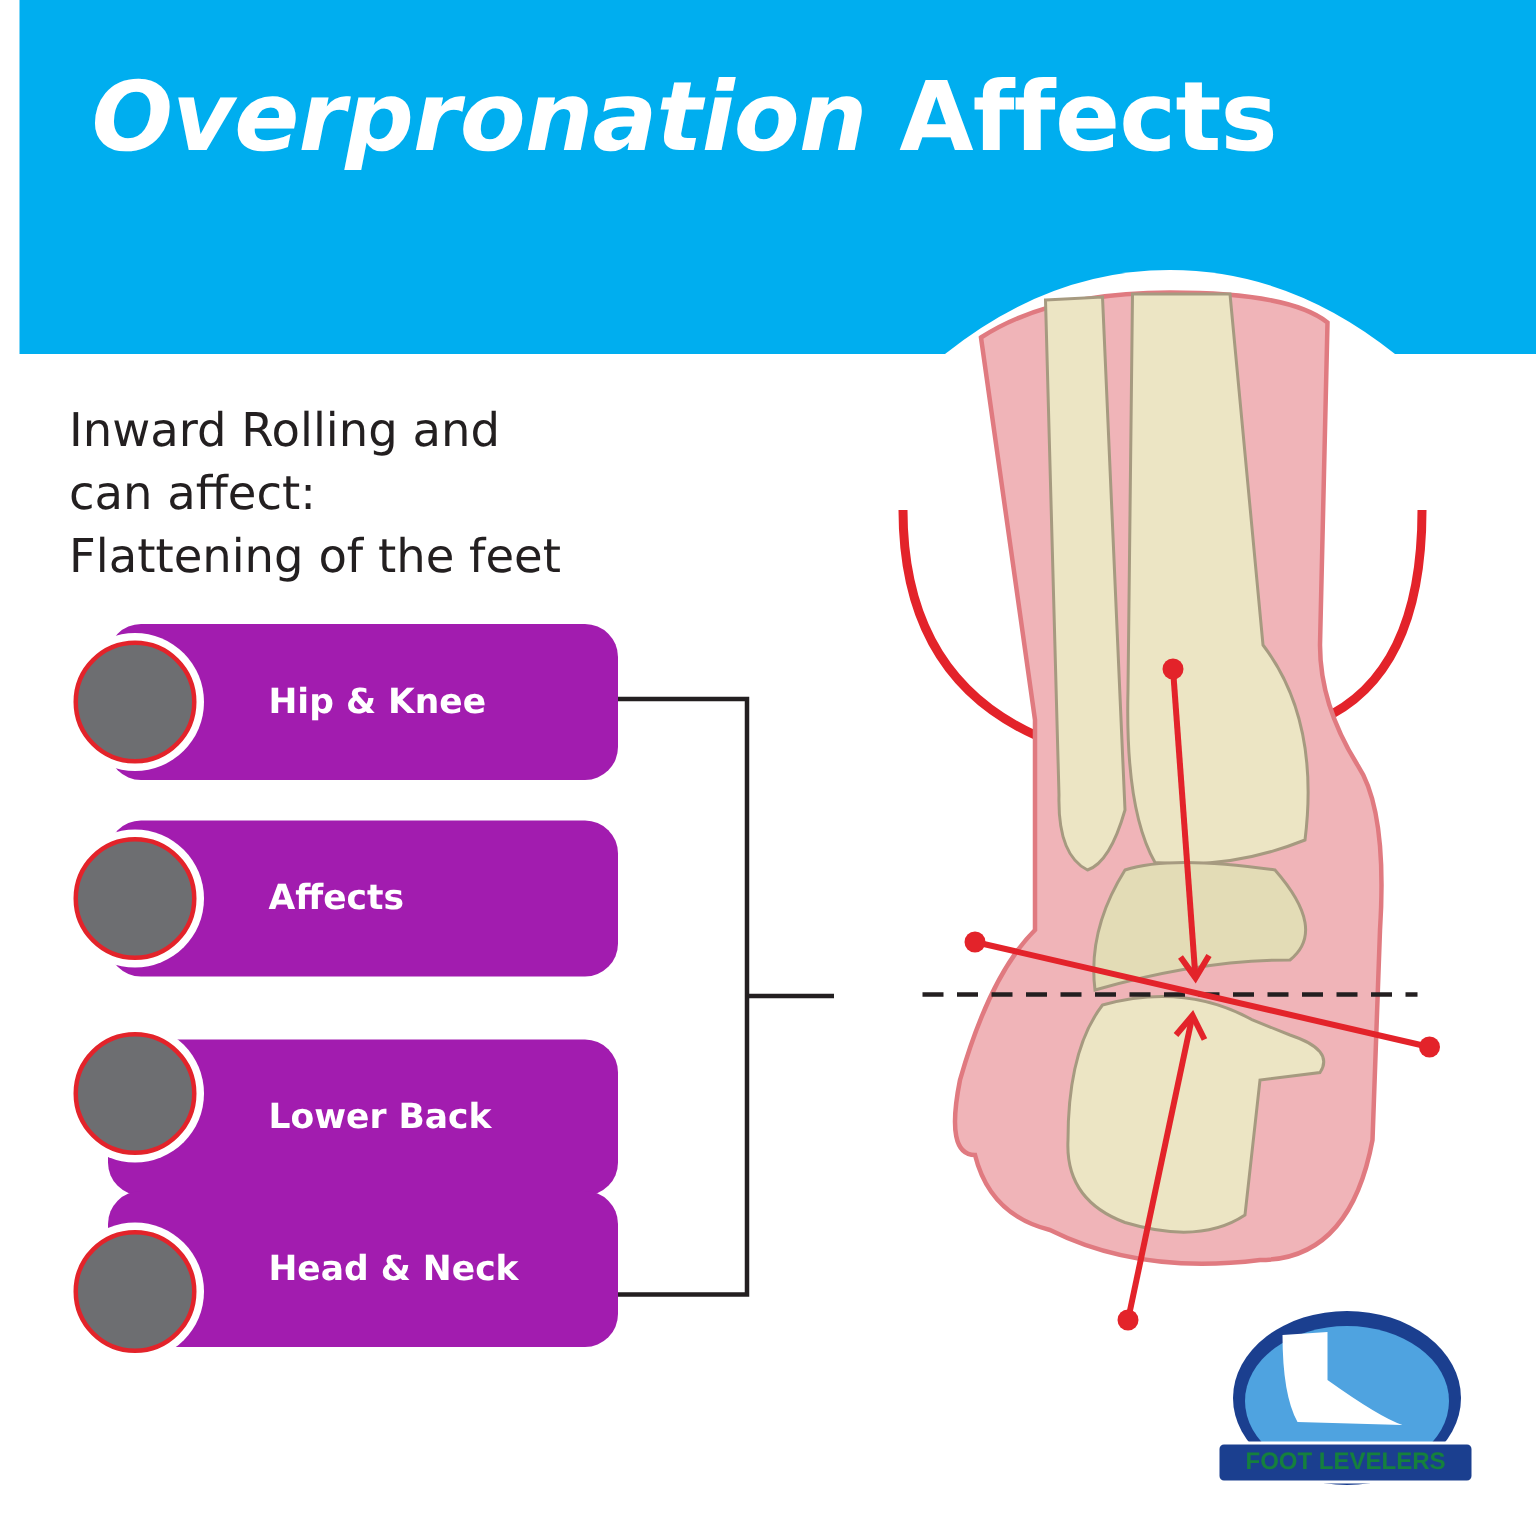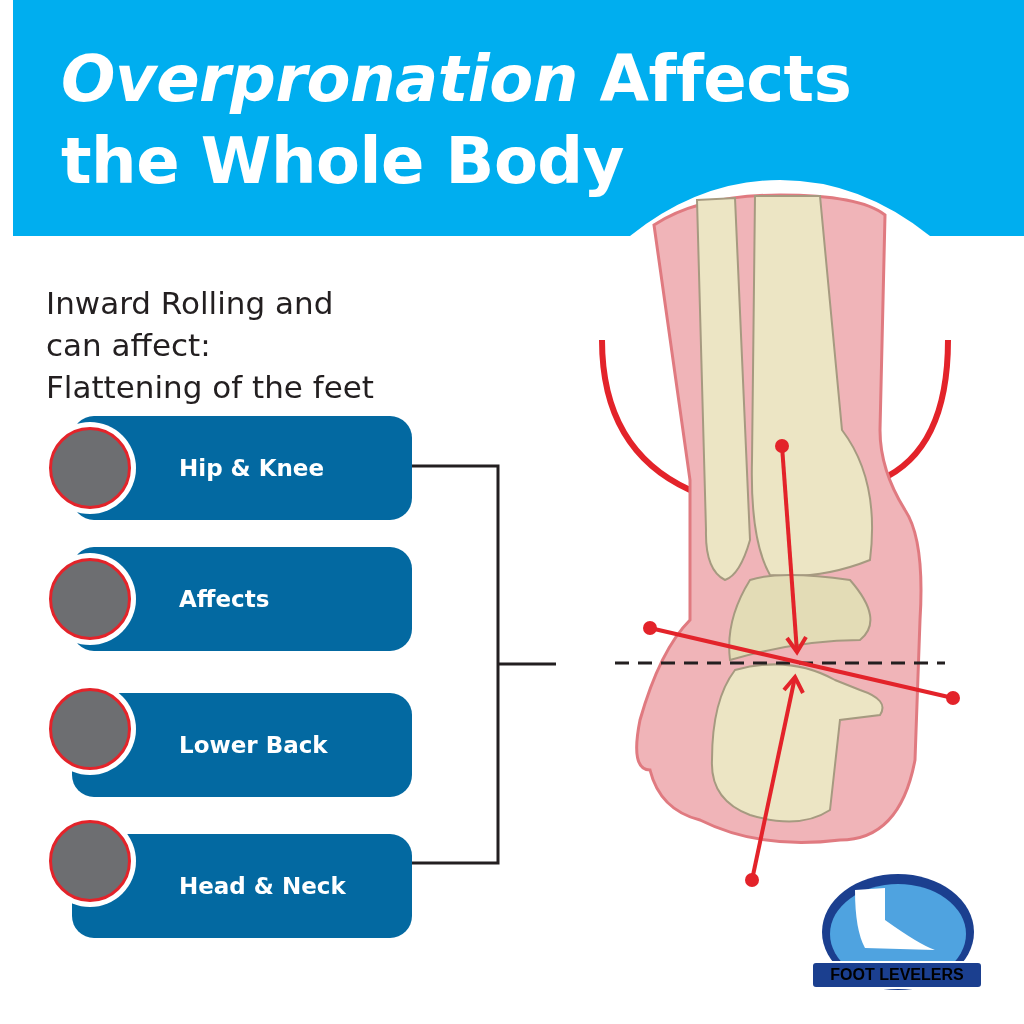--- a/index.html
+++ b/index.html
@@ -20,7 +20,6 @@
 <div class="header">
   <div class="title">
     <em>Overpronation</em><span> Affects</span><br>
-    <span>the Whole Body</span>
   </div>
 </div>
 

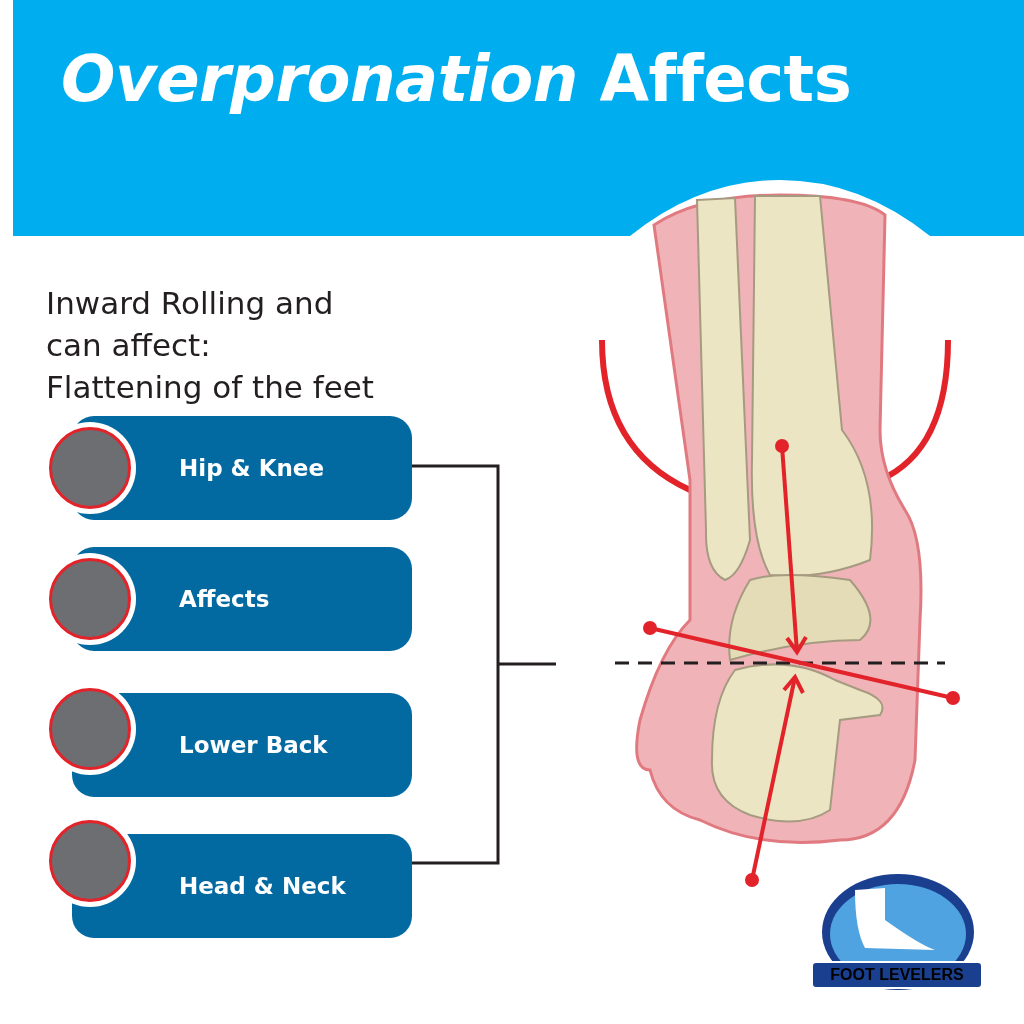--- a/index.html
+++ b/index.html
@@ -7,7 +7,7 @@
     .header { position:absolute; left:13px; top:0; width:1024px; height:236px; background:#00aeef; }
     .title { position:absolute; left:48px; top:38px; color:#fff; font-weight:bold; font-size:64px; line-height:82px; letter-spacing:-0.5px; font-family:"DejaVu Sans", sans-serif; }
     .title em { font-style:italic; }
-    .subtitle { position:absolute; left:46px; top:282px; color:#231f20; font-size:31px; line-height:42px; font-family:"DejaVu Sans", sans-serif; }
+    .subtitle { position:absolute; left:46px; top:266px; color:#231f20; font-size:31px; line-height:42px; font-family:"DejaVu Sans", sans-serif; }
     .pill { position:absolute; left:72px; width:340px; height:104px; background:#0369a1; border-radius:22px 22px 22px 22px; }
     .pill .label { position:absolute; left:107px; top:0; height:104px; line-height:104px; color:#fff; font-weight:bold; font-size:23px; font-family:"DejaVu Sans", sans-serif; }
     .badge { position:absolute; left:44px; width:92px; height:92px; border-radius:50%; background:#fff; }

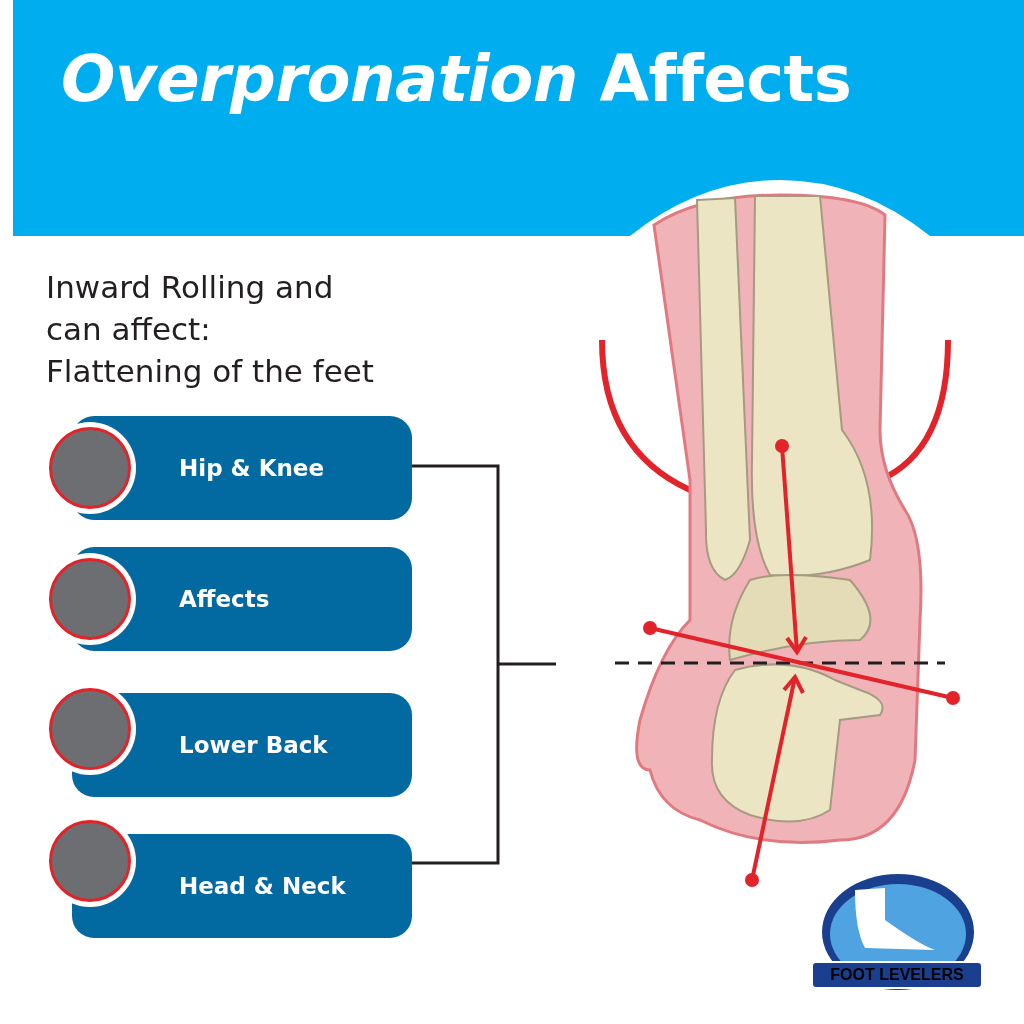--- a/index.html
+++ b/index.html
@@ -8,7 +8,7 @@
     .title { position:absolute; left:48px; top:38px; color:#fff; font-weight:bold; font-size:64px; line-height:82px; letter-spacing:-0.5px; font-family:"DejaVu Sans", sans-serif; }
     .title em { font-style:italic; }
     .subtitle { position:absolute; left:46px; top:266px; color:#231f20; font-size:31px; line-height:42px; font-family:"DejaVu Sans", sans-serif; }
-    .pill { position:absolute; left:72px; width:340px; height:104px; background:#0369a1; border-radius:22px 22px 22px 22px; }
+    .pill { position:absolute; left:72px; width:340px; height:104px; background:#a21caf; border-radius:22px 22px 22px 22px; }
     .pill .label { position:absolute; left:107px; top:0; height:104px; line-height:104px; color:#fff; font-weight:bold; font-size:23px; font-family:"DejaVu Sans", sans-serif; }
     .badge { position:absolute; left:44px; width:92px; height:92px; border-radius:50%; background:#fff; }
     .badge .inner { position:absolute; left:5px; top:5px; width:76px; height:76px; border-radius:50%; border:3px solid #e3232a; background:#6d6e71; overflow:hidden; }

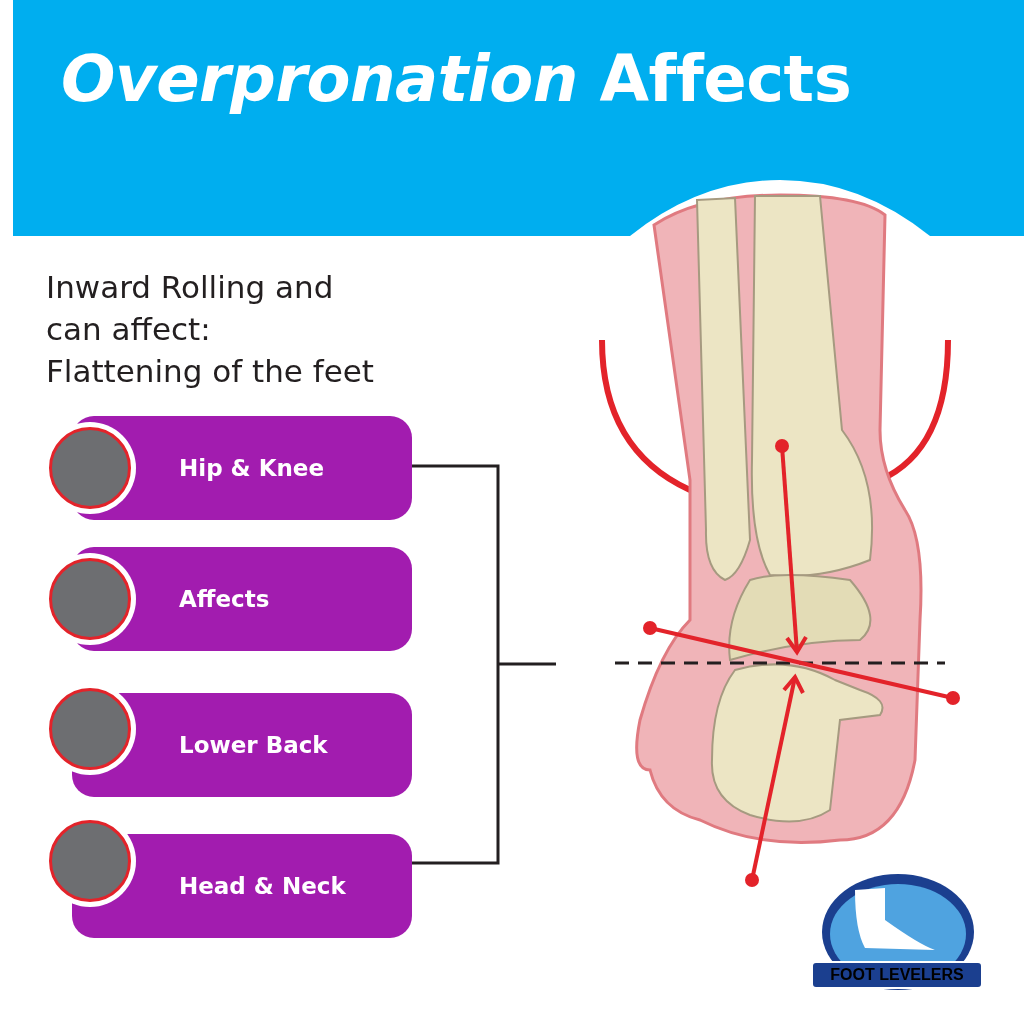--- a/index.html
+++ b/index.html
@@ -94,7 +94,7 @@
     <div class="inner"></div>
   </div>
 
-<div class="pill" style="top:834px;">
+<div class="pill" style="top:794px;">
   <span class="label">Head &amp; Neck</span>
 </div>
 <div class="badge" style="top:815px;">

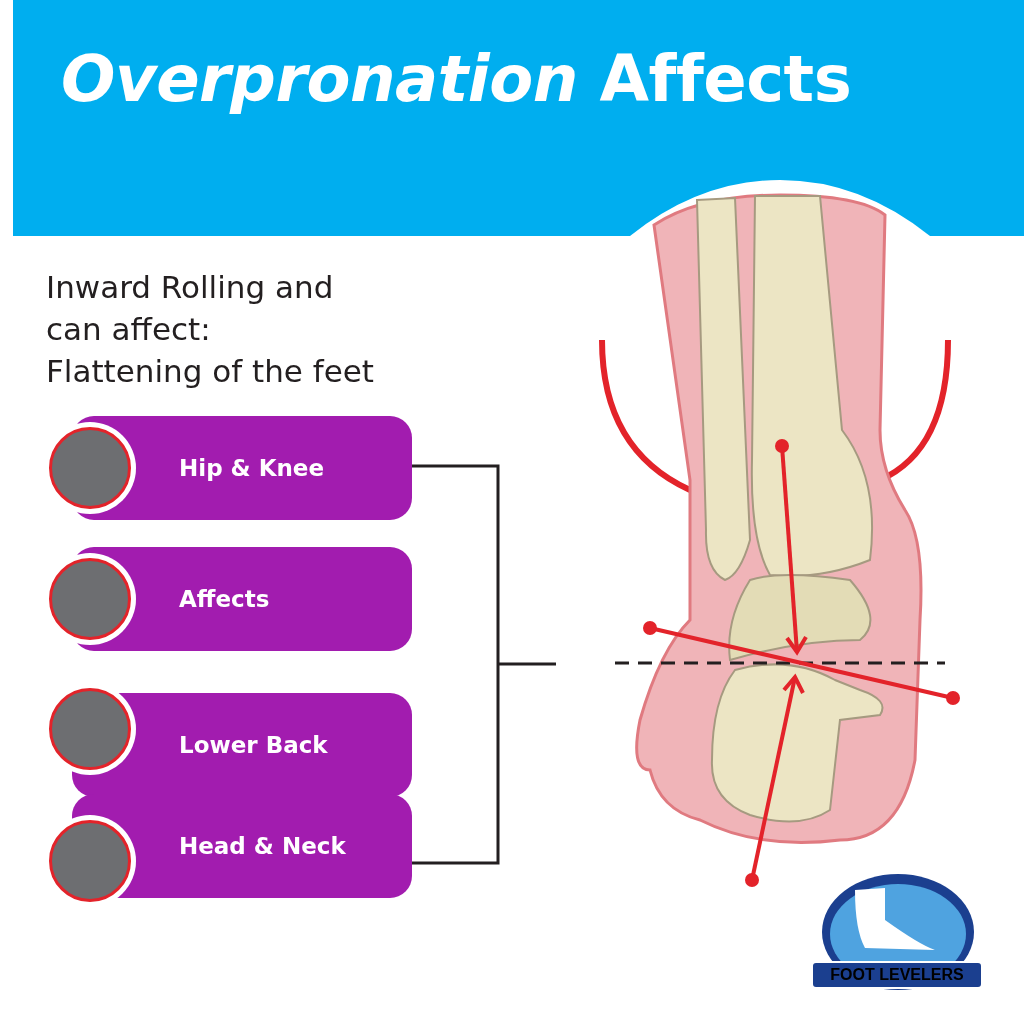--- a/index.html
+++ b/index.html
@@ -65,7 +65,7 @@
     <rect x="812" y="962" width="170" height="26" rx="4" fill="#1b3f8f" stroke="#ffffff" stroke-width="2"></rect>
   </g>
 </svg>
-<div style="position:absolute;left:812px;top:962px;width:170px;height:26px;line-height:26px;text-align:center;color:#000000;font-weight:bold;font-size:16px;">FOOT LEVELERS</div>
+<div style="position:absolute;left:812px;top:962px;width:170px;height:26px;line-height:26px;text-align:center;color:#15803d;font-weight:bold;font-size:16px;">FOOT LEVELERS</div>
 
 <div class="subtitle">
   <div>Inward Rolling and</div>

